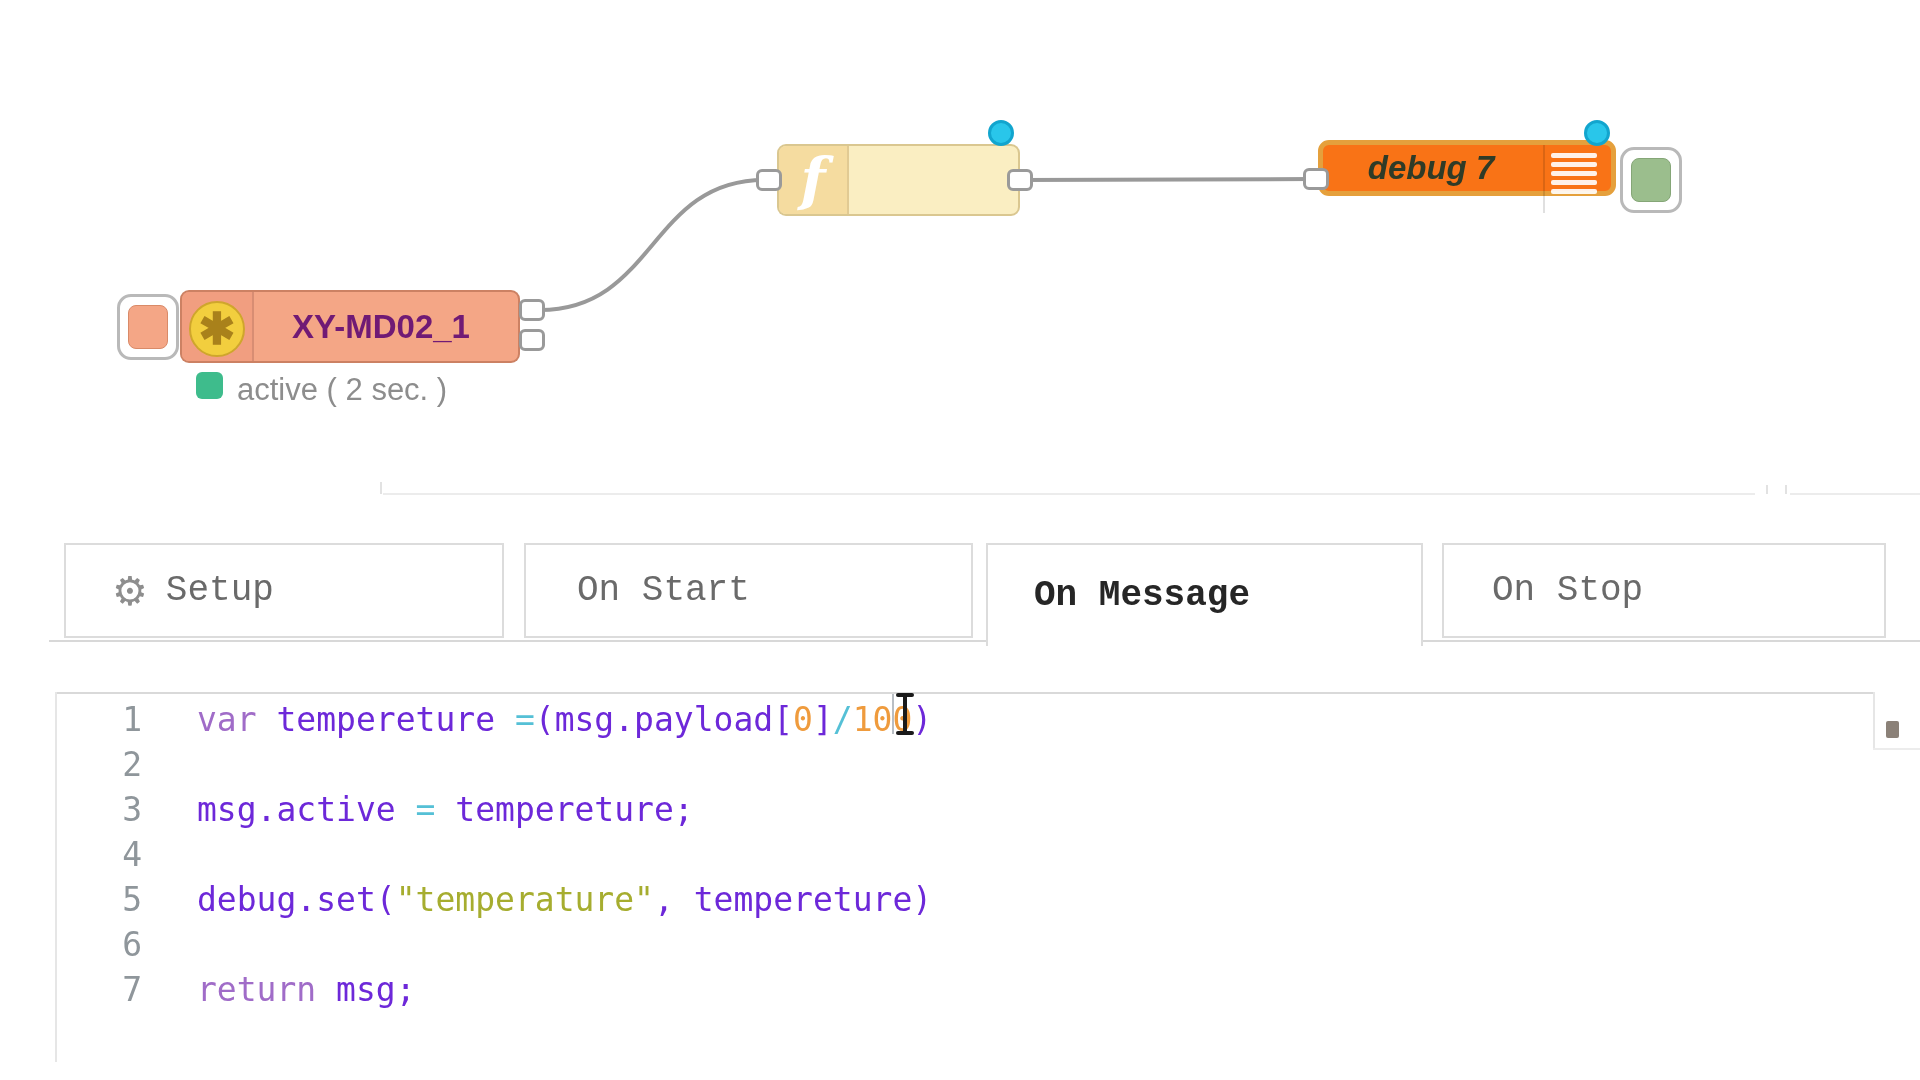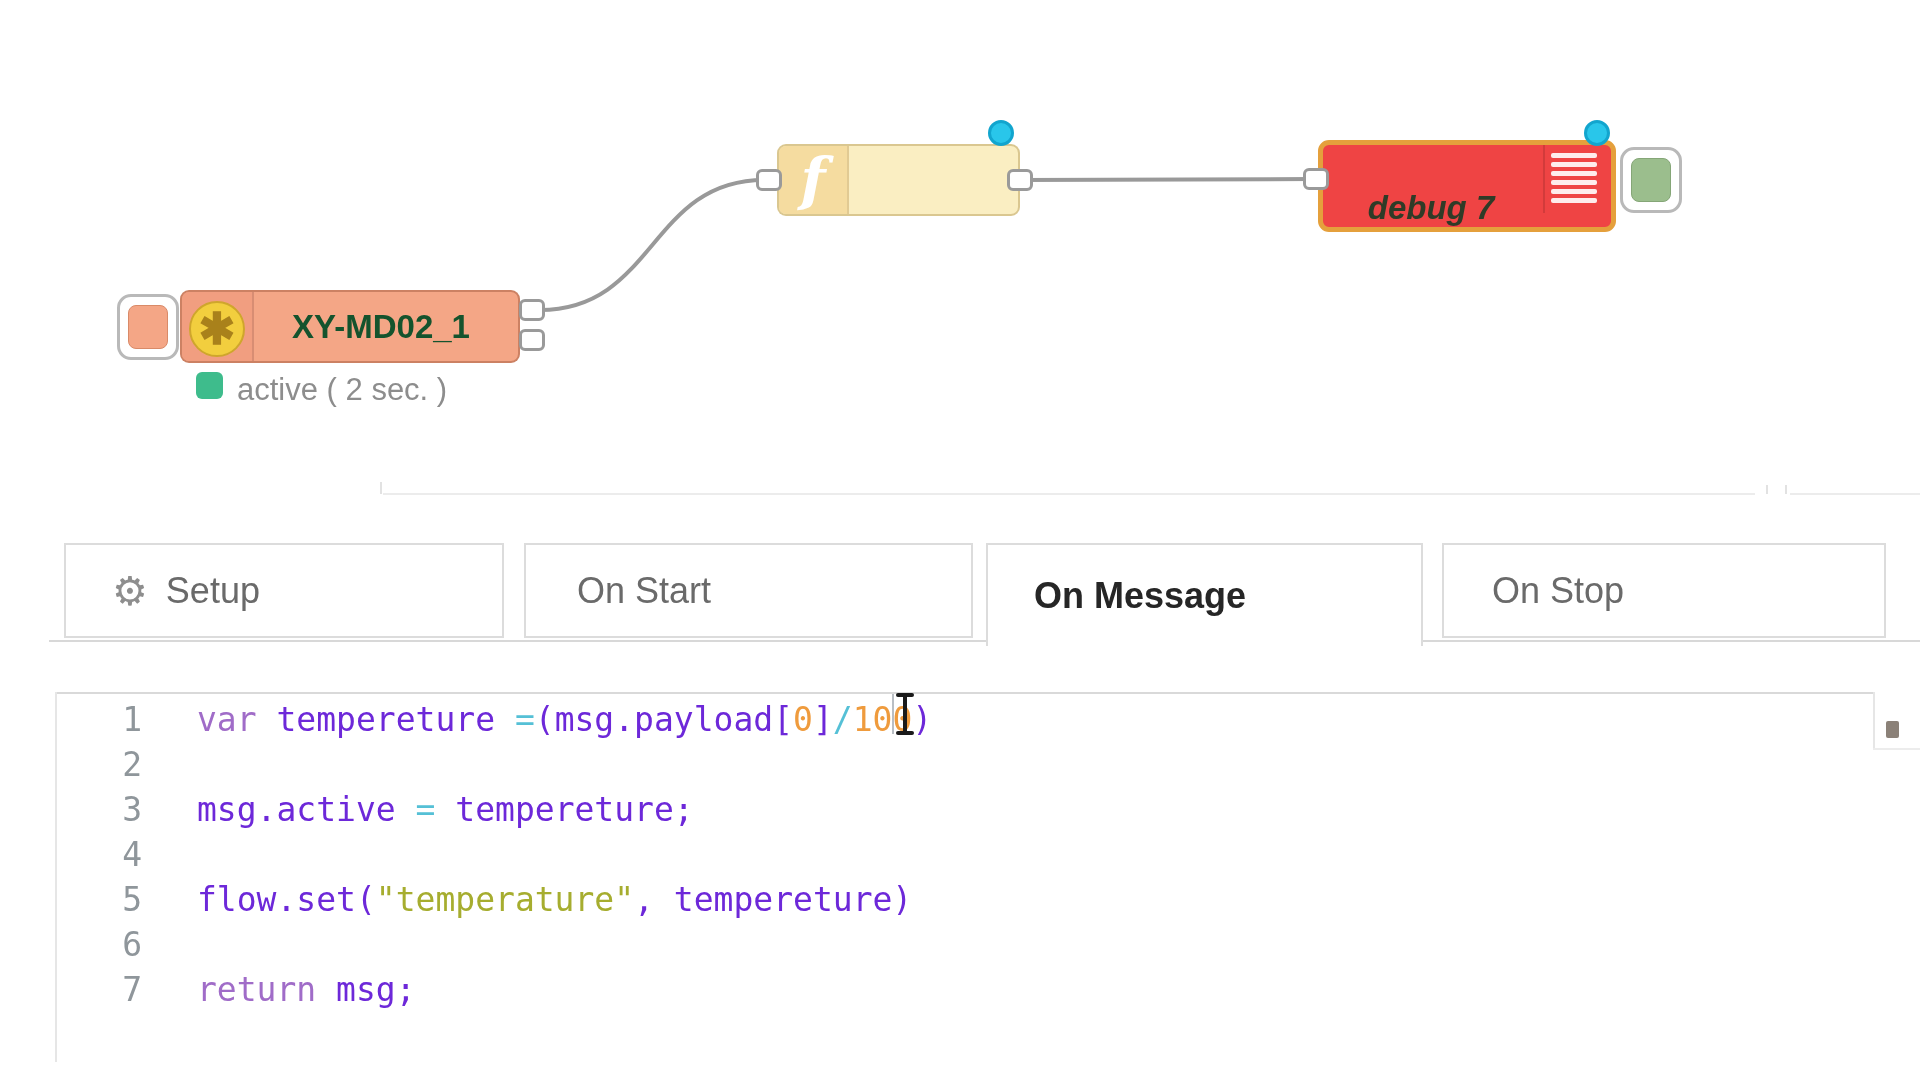--- a/index.html
+++ b/index.html
@@ -39,8 +39,8 @@
              font-size:58px;color:#ffffff;line-height:78px;}
   #temp-node .node-label{padding-left:66px;color:#43391f;font-style:italic;}
 
-  #debug-node{left:1318px;top:140px;width:298px;height:92px;background:#ef4444;
-              border:5px solid #e5a03c;border-radius:11px;align-items:flex-end;}
+  #debug-node{left:1318px;top:140px;width:298px;height:56px;background:#f97316;
+              border:5px solid #e5a03c;border-radius:11px;}
   #debug-node .node-label{padding-right:72px;color:#2f3b27;font-style:italic;}
   #debug-divider{position:absolute;right:66px;top:0;width:2px;height:68px;background:rgba(0,0,0,.12);}
   #debug-lines-icon{position:absolute;right:14px;top:8px;width:46px;height:52px;}

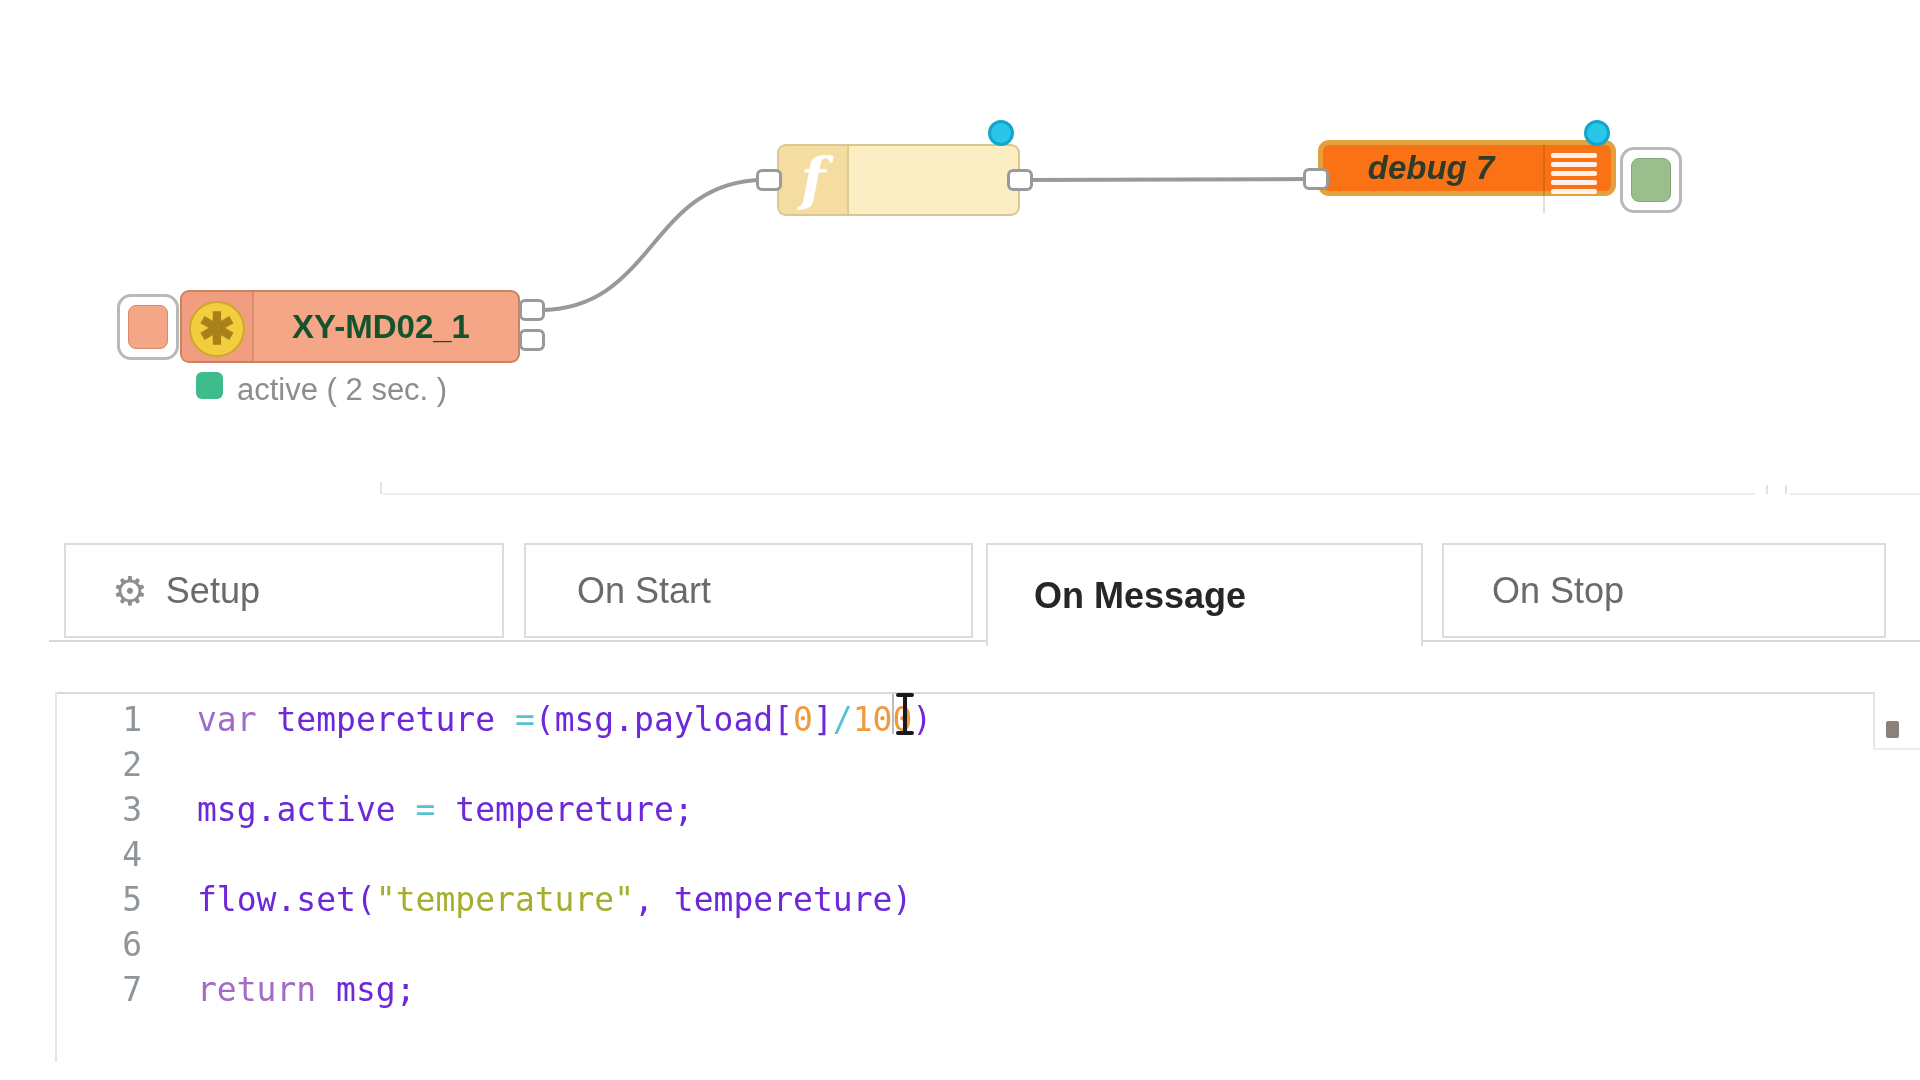--- a/index.html
+++ b/index.html
@@ -21,7 +21,7 @@
   #xy-icon-circle{position:absolute;left:7px;top:9px;width:52px;height:52px;border-radius:50%;
            background:#f2ce3e;border:2px solid #cfa62c;display:flex;align-items:center;justify-content:center;
            color:#a9811b;font-size:44px;font-weight:bold;line-height:1;}
-  #xy-node .node-label{padding-left:62px;color:#14532d;}
+  #xy-node .node-label{padding-left:62px;color:#701a75;}
 
   .side-button{position:absolute;box-sizing:border-box;background:#fff;border:3px solid #b9b9b9;border-radius:14px;}
   .side-button .inner{position:absolute;left:8px;top:8px;right:8px;bottom:8px;border-radius:8px;}

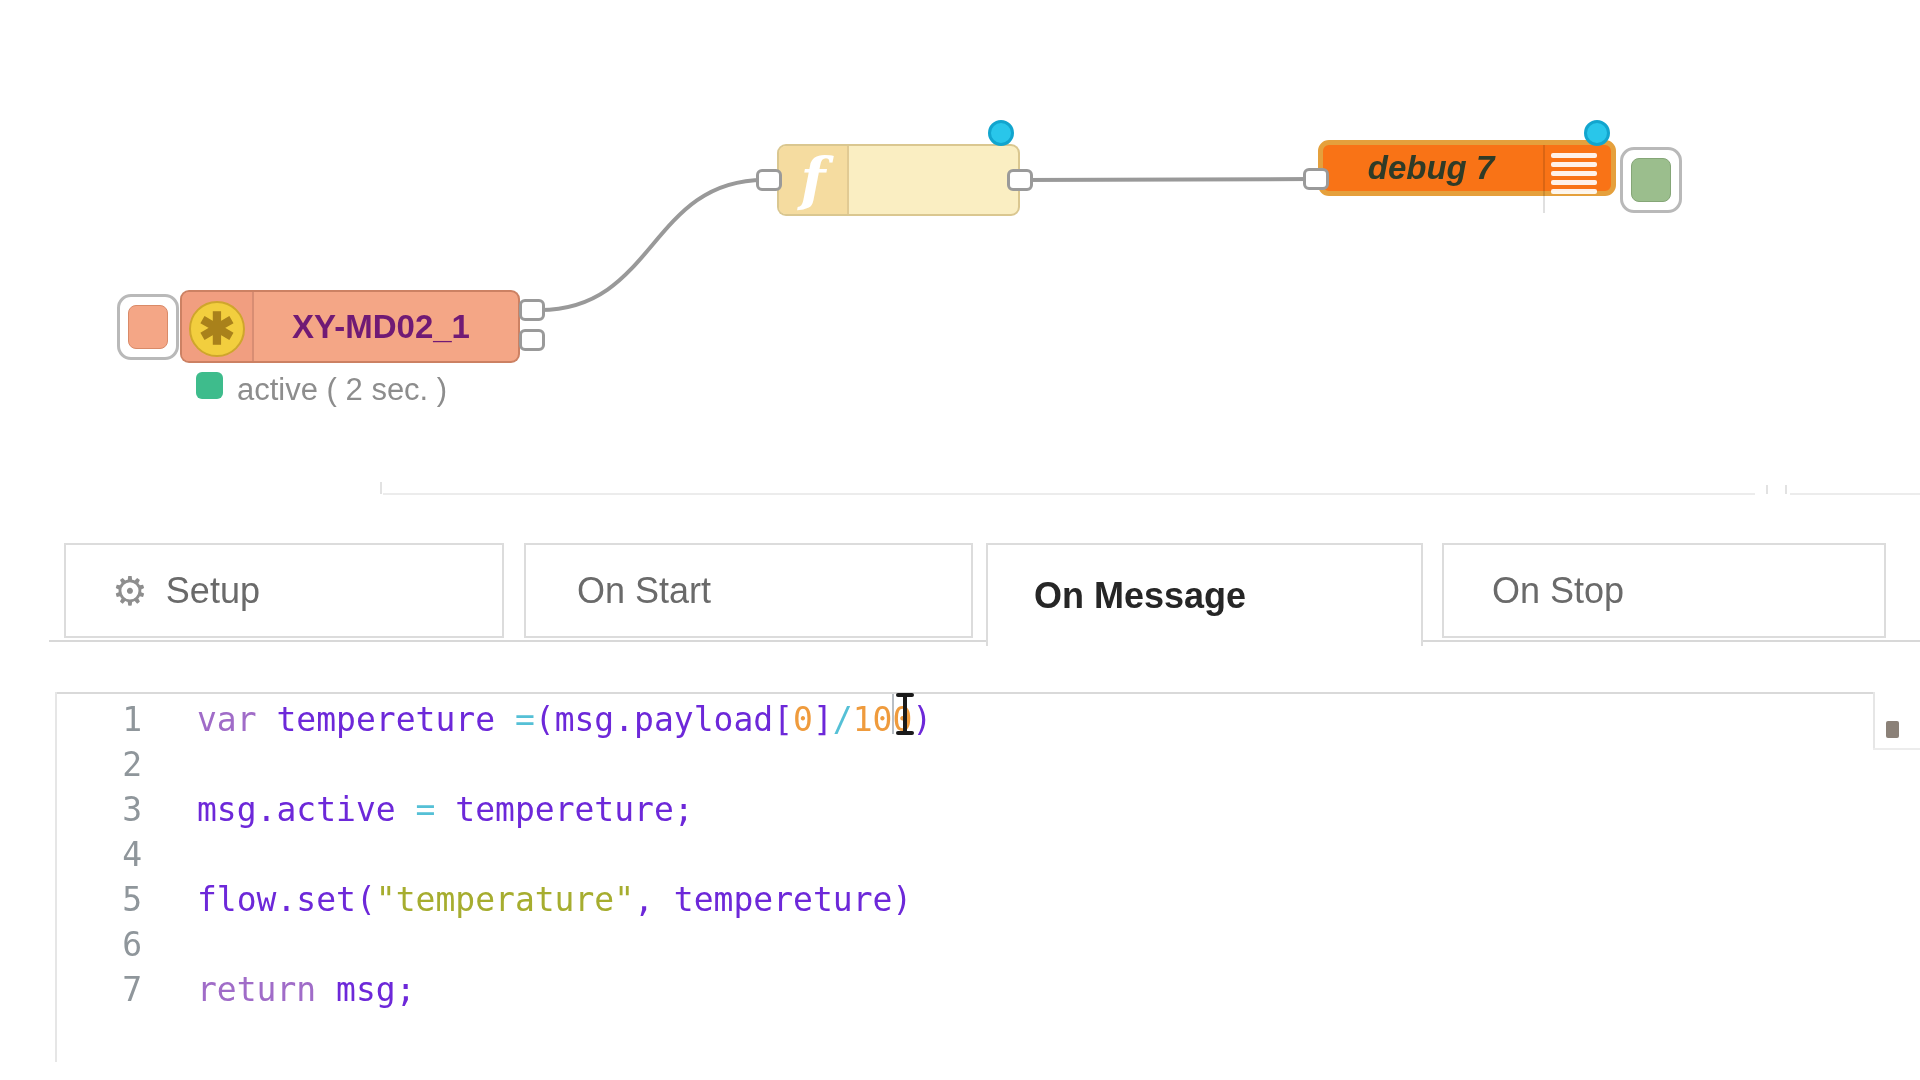--- a/index.html
+++ b/index.html
@@ -65,7 +65,7 @@
        border:2px solid #dcdcdc;display:flex;align-items:center;
        font-size:36px;color:#6a6a6a;cursor:default;}
   .tab .gear{font-size:40px;color:#8e8e8e;margin-right:18px;line-height:1;}
-  .tab-label{white-space:nowrap;}
+  .tab-label{white-space:nowrap;font-family:Liberation Mono, monospace;}
   #tab-setup{left:64px;width:440px;padding-left:46px;}
   #tab-onstart{left:524px;width:449px;padding-left:51px;}
   #tab-onmessage{left:986px;width:437px;height:103px;padding-left:46px;

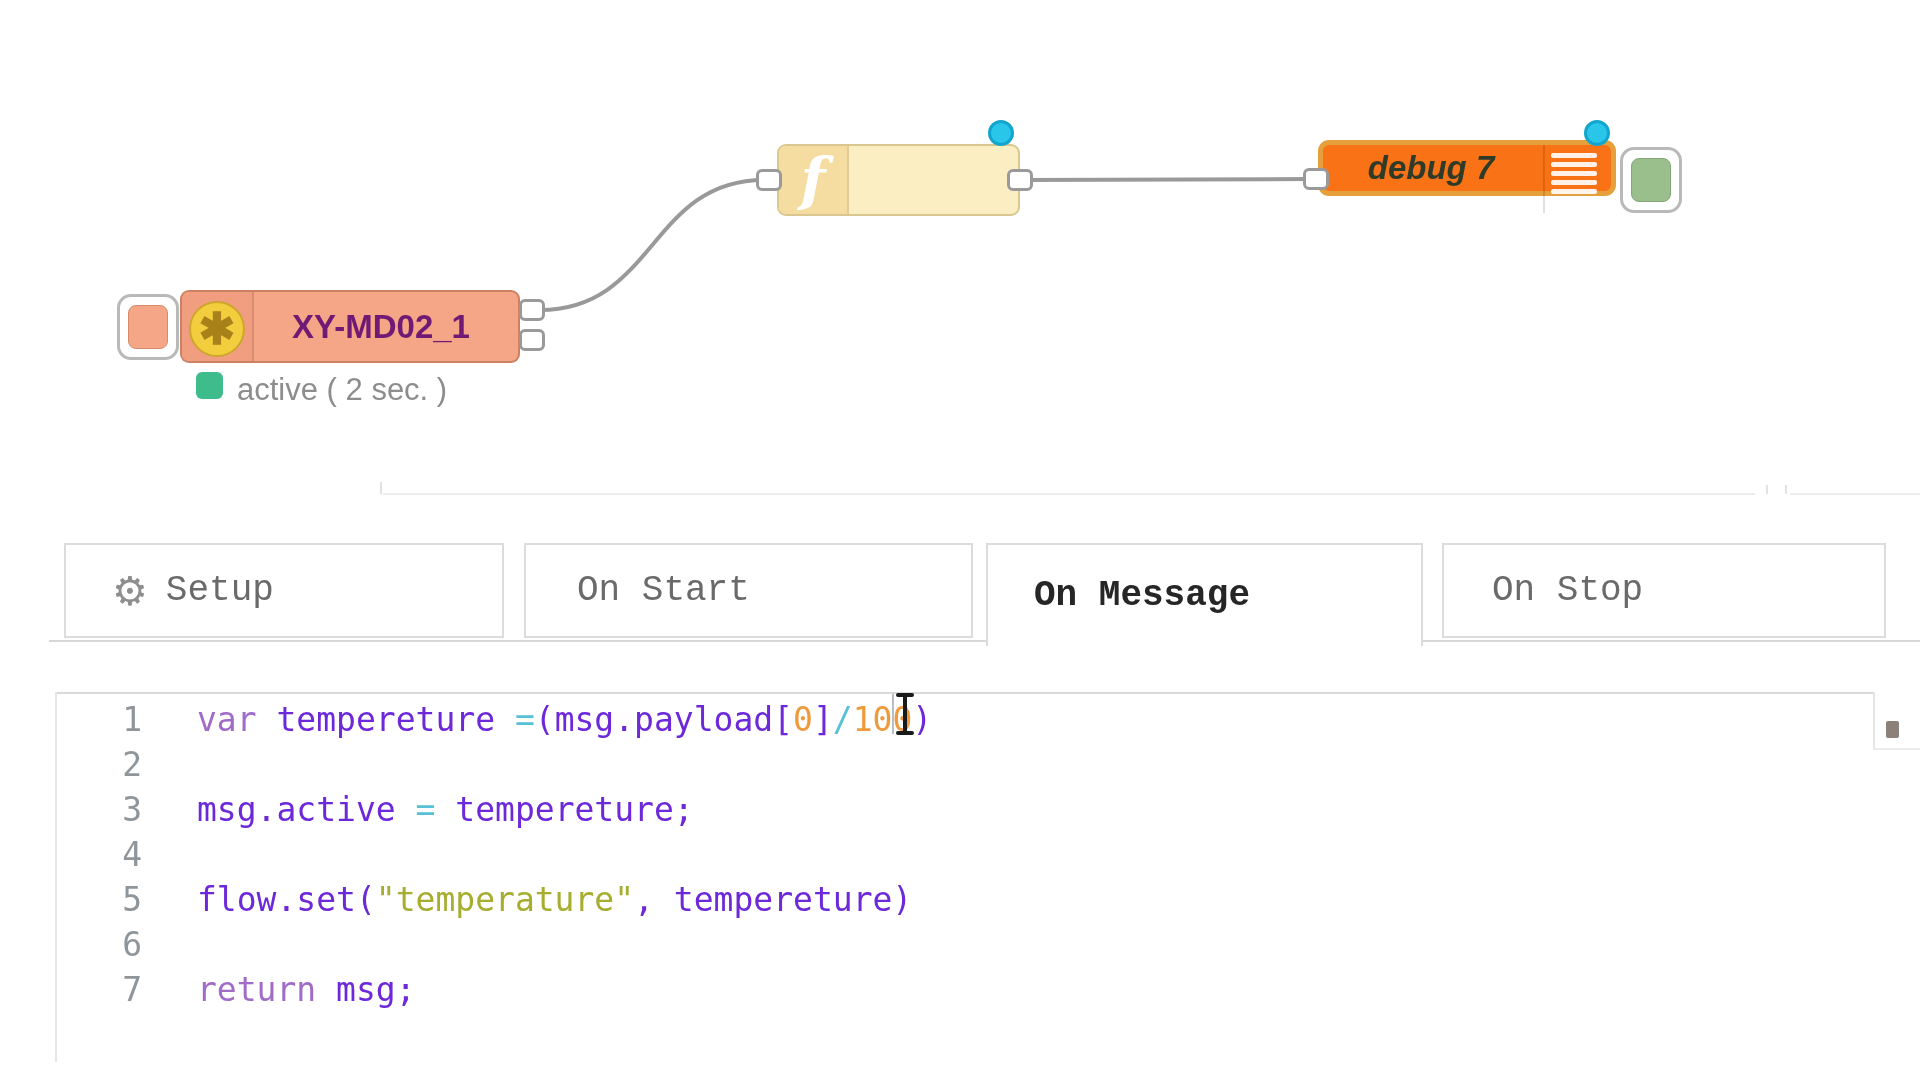--- a/index.html
+++ b/index.html
@@ -192,7 +192,7 @@
         <div class="code-line"><span class="ln">2</span><span class="code"></span></div>
         <div class="code-line"><span class="ln">3</span><span class="code"><span class="tk-tx">msg.active </span><span class="tk-op">=</span><span class="tk-tx"> tempereture;</span></span></div>
         <div class="code-line"><span class="ln">4</span><span class="code"></span></div>
-        <div class="code-line"><span class="ln">5</span><span class="code"><span class="tk-tx">flow.set(</span><span class="tk-str">"temperature"</span><span class="tk-tx">, tempereture)</span></span></div>
+        <div class="code-line"><span class="ln">5</span><span class="code"><span class="tk-tx">debug.set(</span><span class="tk-str">"temperature"</span><span class="tk-tx">, tempereture)</span></span></div>
         <div class="code-line"><span class="ln">6</span><span class="code"></span></div>
         <div class="code-line"><span class="ln">7</span><span class="code"><span class="tk-kw">return</span><span class="tk-tx"> msg;</span></span></div>
       </div>

